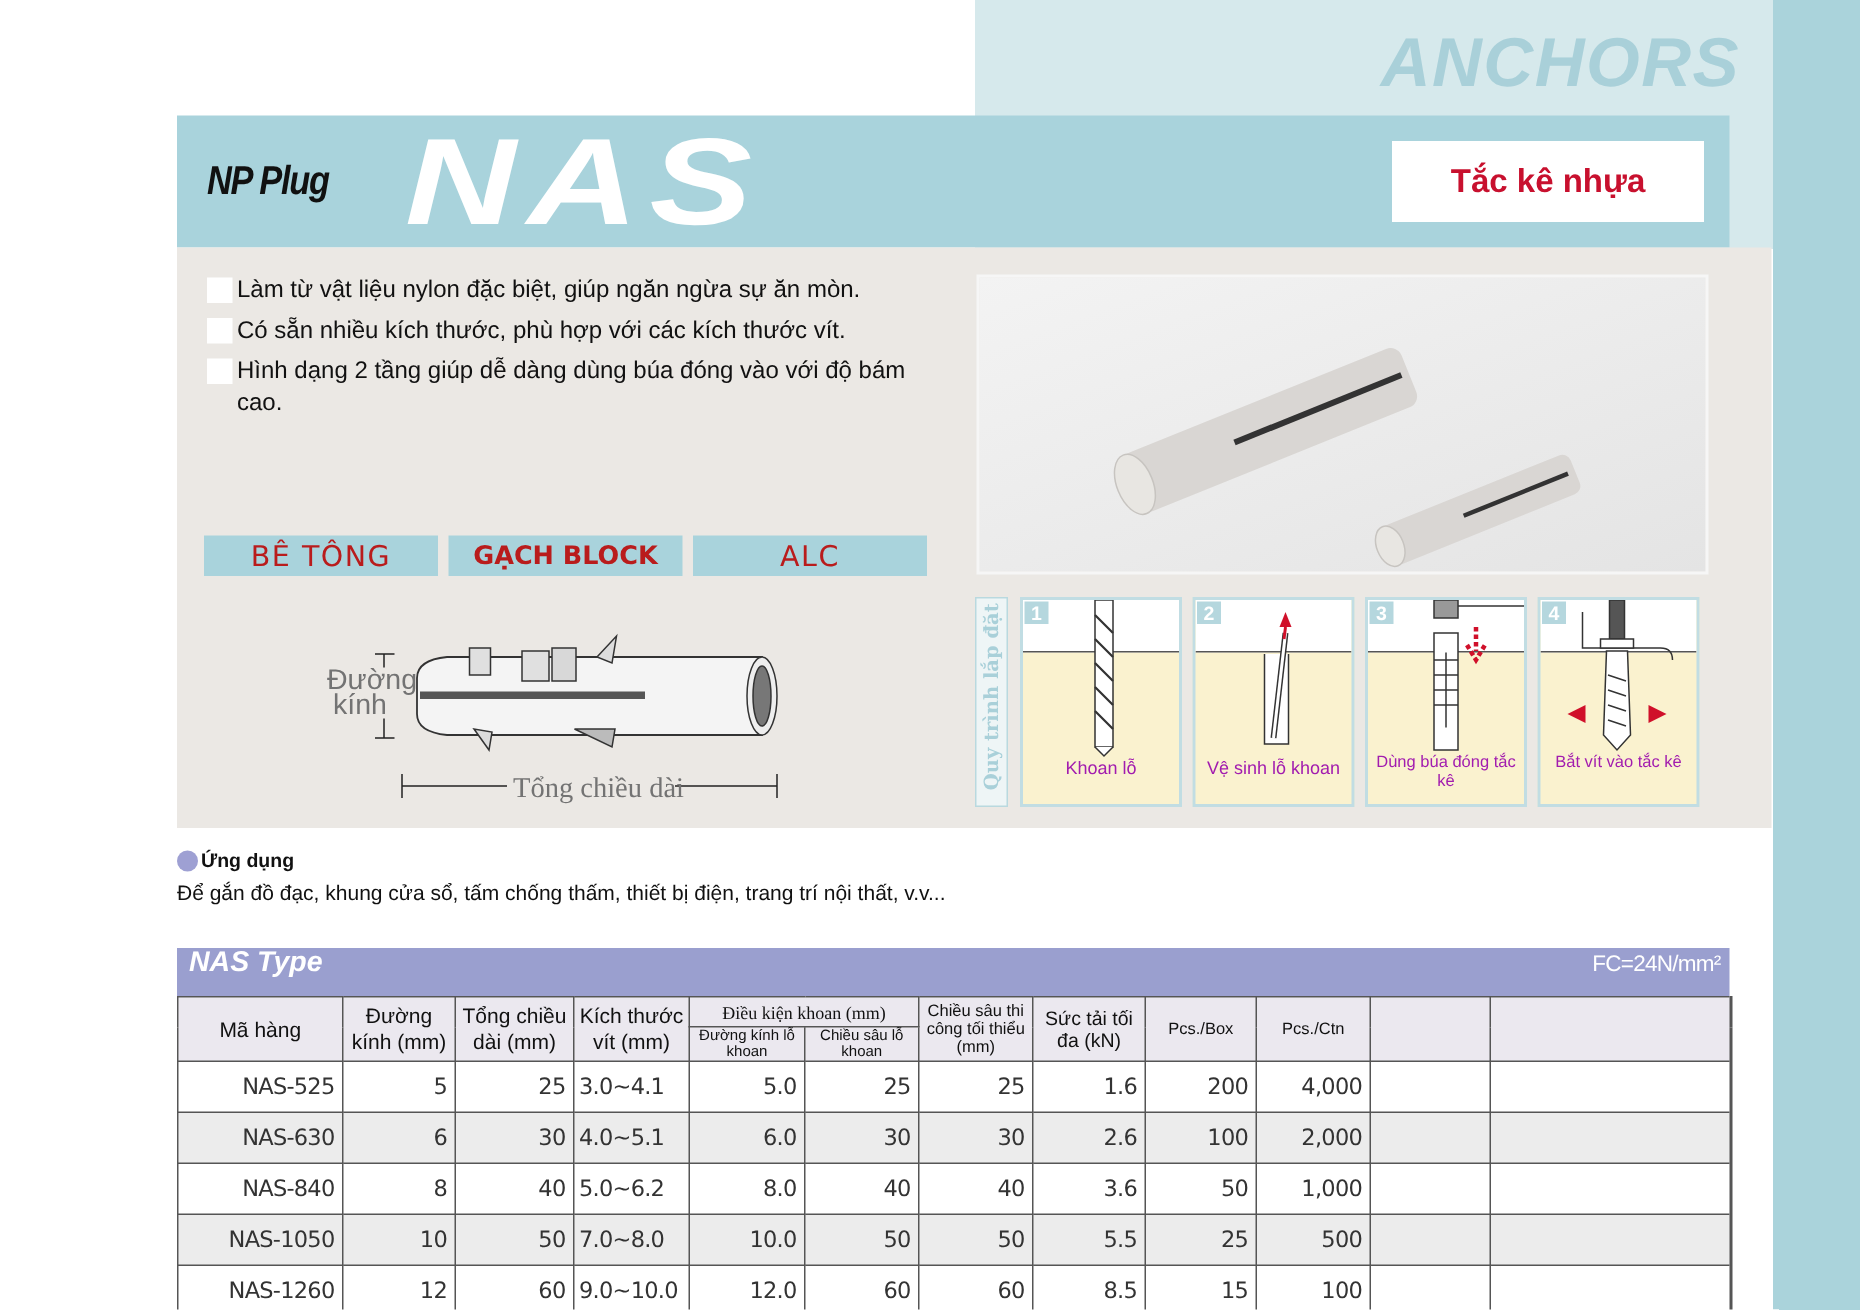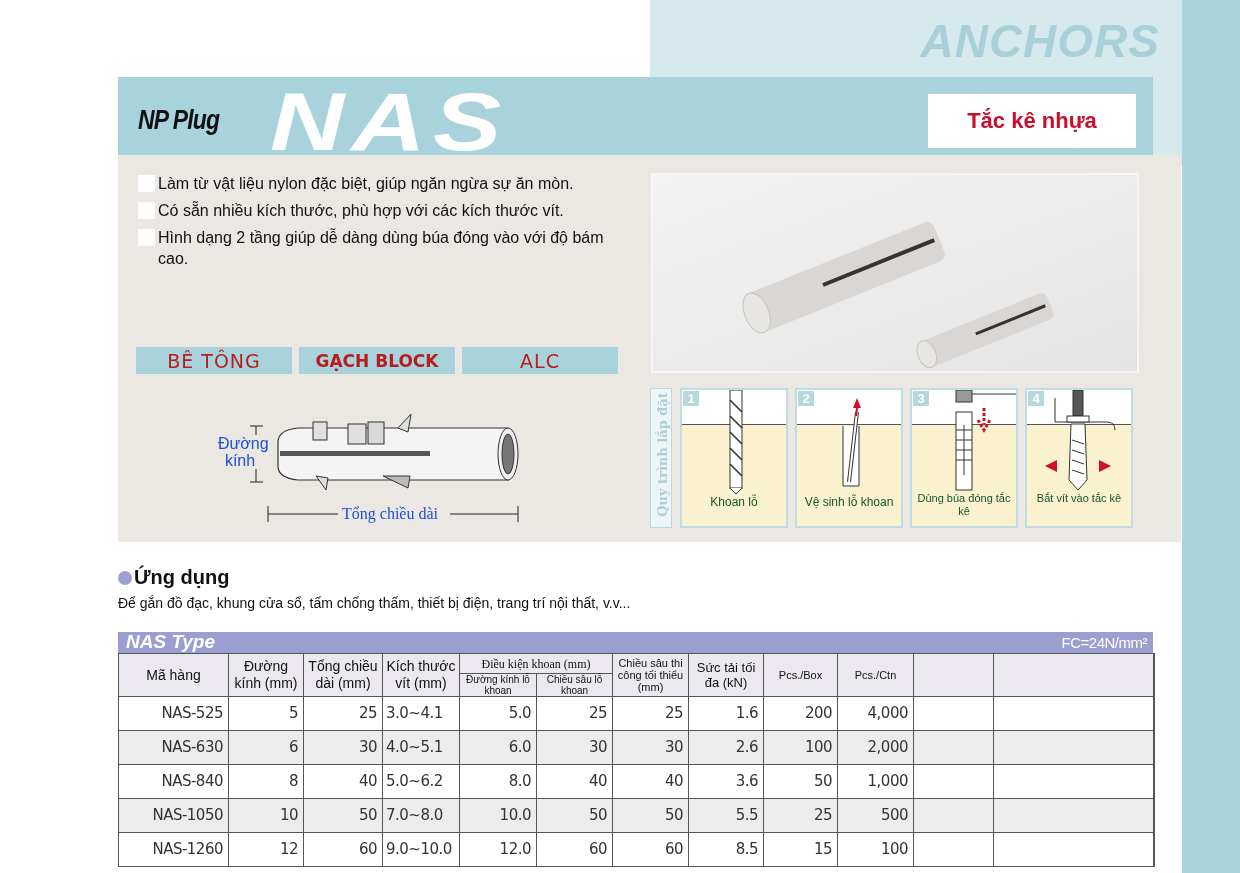--- a/index.html
+++ b/index.html
@@ -21,7 +21,7 @@
   .badge { position: absolute; left: 810px; top: 17px; width: 208px; height: 54px; background: #ffffff;
     color: #c8102e; font-weight: bold; font-size: 22px; display: flex; align-items: center; justify-content: center; }
 
-  .main-panel { position: absolute; left: 118px; top: 155px; width: 1063px; height: 387px; background: #ebe8e4; }
+  .main-panel { position: absolute; left: 118px; top: 165px; width: 1063px; height: 387px; background: #ebe8e4; }
 
   .features { position: absolute; left: 20px; top: 18px; width: 500px; }
   .feature { position: relative; padding-left: 20px; font-size: 16px; line-height: 21px; margin-bottom: 6px; color: #111; }

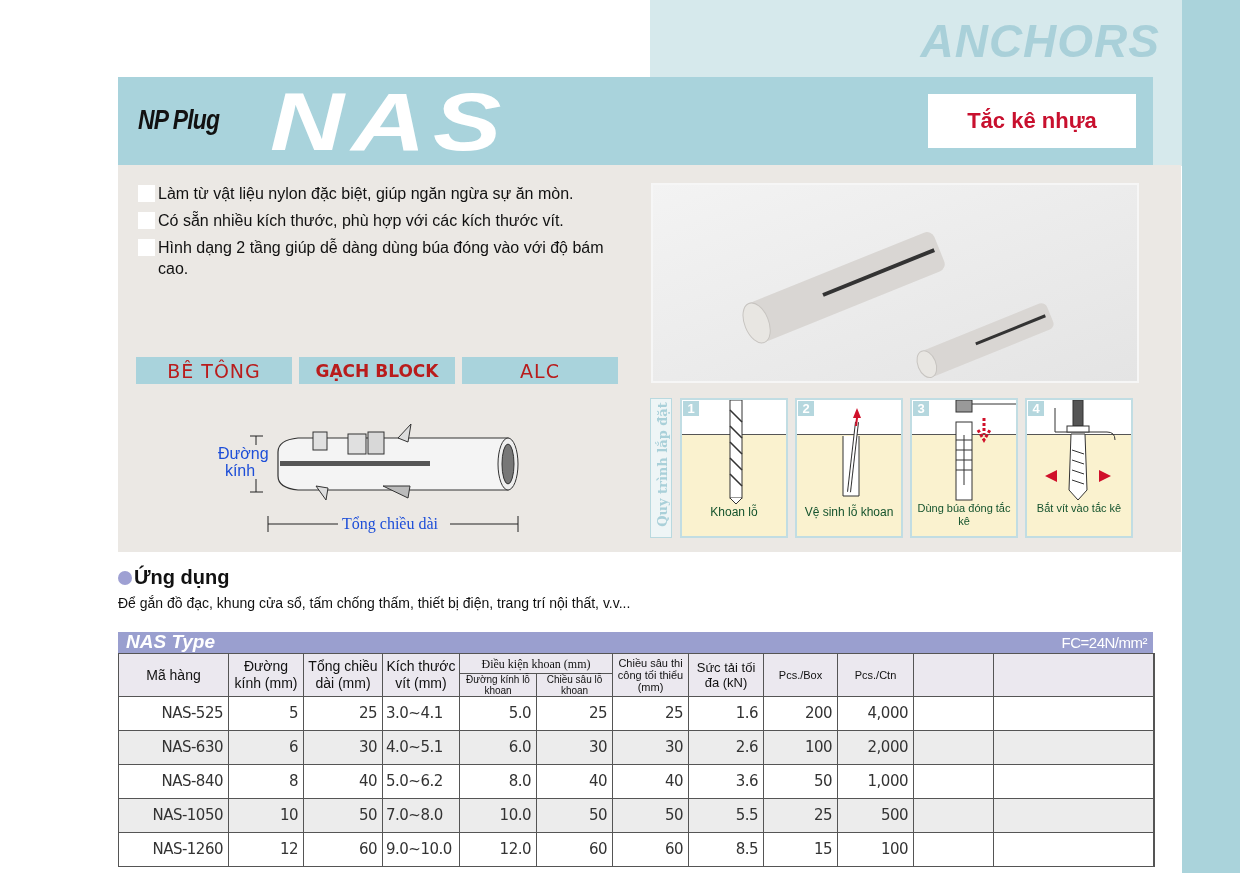--- a/index.html
+++ b/index.html
@@ -33,7 +33,7 @@
   .material.bold { font-weight: bold; font-size: 17px; letter-spacing: 0; }
 
   .diagram { position: absolute; left: 90px; top: 255px; width: 330px; height: 120px; }
-  .diag-label { position: absolute; font-size: 16px; color: #1d4ed8; }
+  .diag-label { position: absolute; font-size: 19px; color: #737373; }
 
   .photo { position: absolute; left: 533px; top: 18px; width: 488px; height: 200px; background: linear-gradient(160deg,#f3f3f3 0%,#e4e4e4 100%);
     border: 2px solid #f6f6f6; }

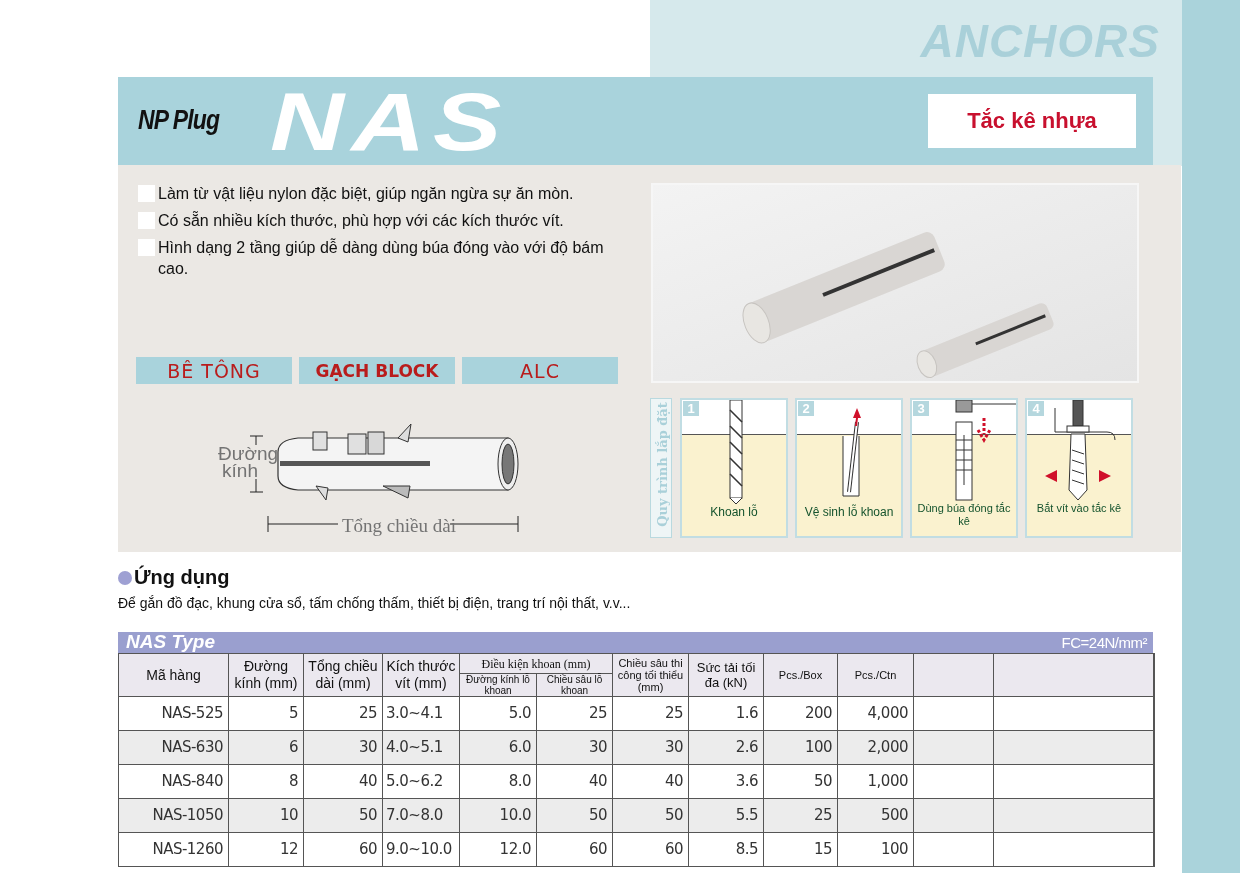--- a/index.html
+++ b/index.html
@@ -46,7 +46,7 @@
   .step .sky { position: absolute; left: 0; top: 0; width: 100%; height: 35px; background: #ffffff; border-bottom: 1.5px solid #555; }
   .step .num { position: absolute; left: 1px; top: 1px; width: 16px; height: 15px; background: #b5d7de; color: #fff;
     font-weight: bold; font-size: 13px; text-align: center; line-height: 15px; }
-  .step .cap { position: absolute; left: 0; width: 100%; text-align: center; font-size: 12px; line-height: 13px; color: #14532d; }
+  .step .cap { position: absolute; left: 0; width: 100%; text-align: center; font-size: 12px; line-height: 13px; color: #a21caf; }
   .step svg { position: absolute; left: 0; top: 0; }
 
   .app { position: absolute; left: 118px; top: 566px; width: 700px; }

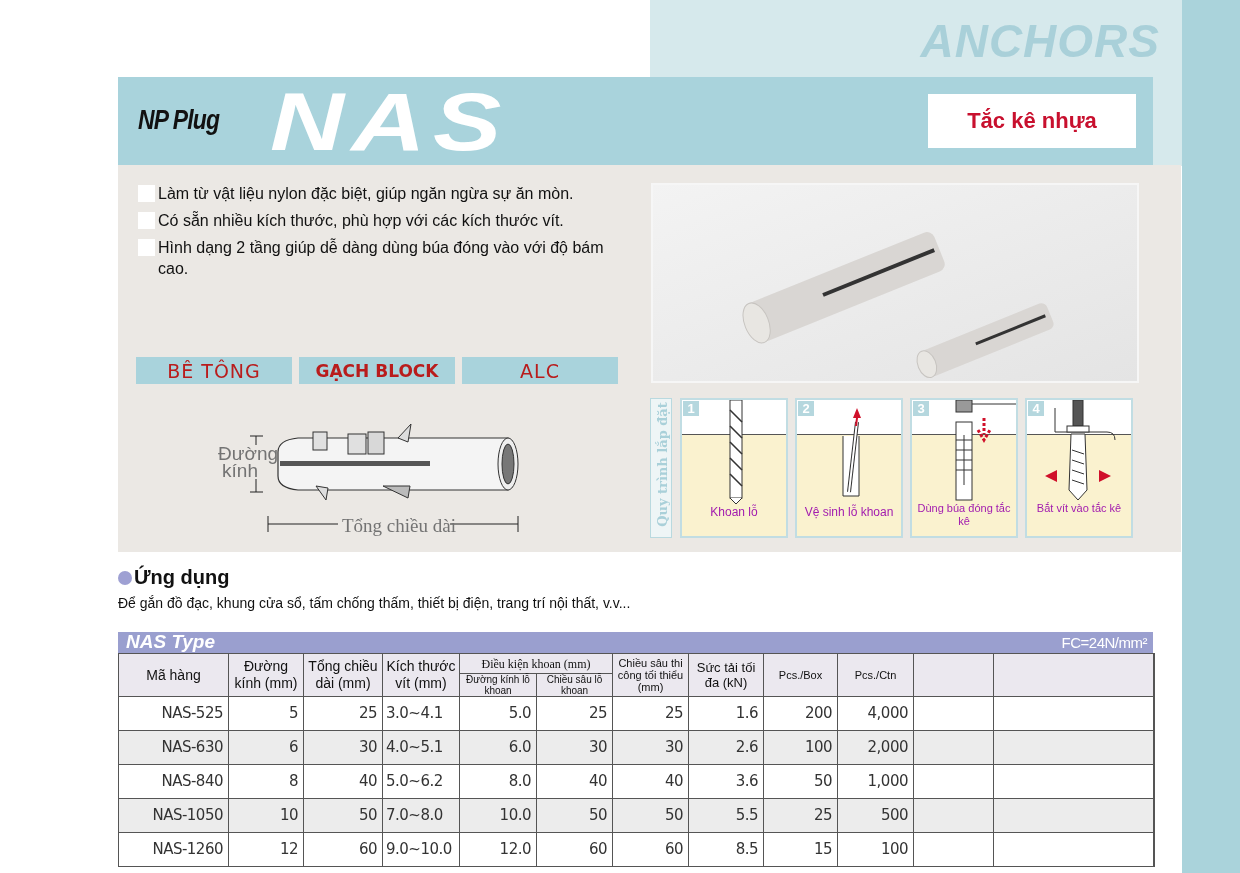--- a/index.html
+++ b/index.html
@@ -50,7 +50,7 @@
   .step svg { position: absolute; left: 0; top: 0; }
 
   .app { position: absolute; left: 118px; top: 566px; width: 700px; }
-  .app-title { font-size: 20px; display: flex; align-items: center; }
+  .app-title { font-size: 13px; display: flex; align-items: center; }
   .app-title .dot { width: 14px; height: 14px; border-radius: 50%; background: #9ea0d3; margin-right: 2px; display: inline-block; }
   .app-title b { font-weight: bold; }
   .app-desc { font-size: 14px; margin-top: 6px; }

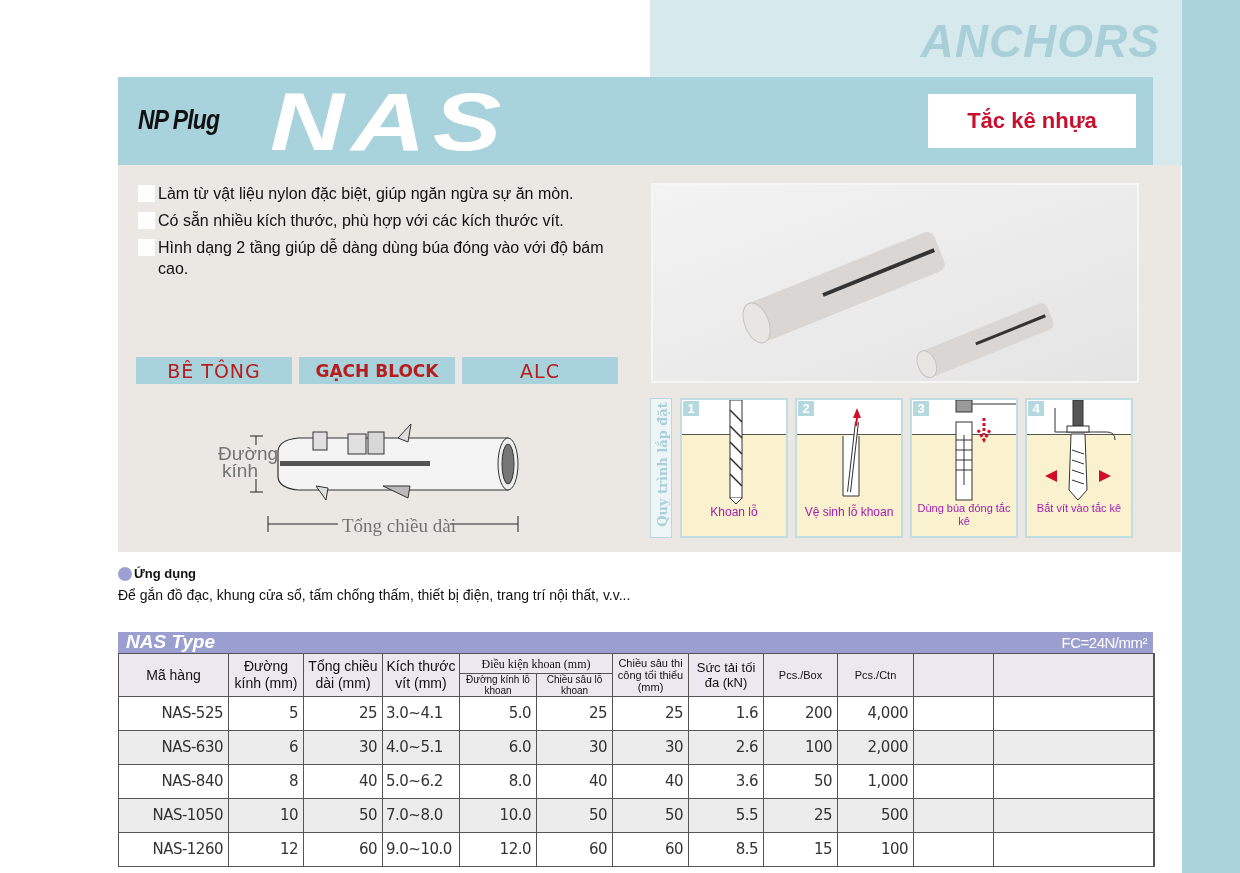--- a/index.html
+++ b/index.html
@@ -56,7 +56,7 @@
   .app-desc { font-size: 14px; margin-top: 6px; }
 
   .spec { position: absolute; left: 118px; top: 632px; width: 1035px; }
-  .spec-head { height: 21px; background: #9a9fcf; position: relative; }
+  .spec-head { height: 32px; background: #9a9fcf; position: relative; }
   .spec-head .t { position: absolute; left: 8px; top: -1px; font-weight: bold; font-style: italic; font-size: 19px; color: #fff; }
   .spec-head .fc { position: absolute; right: 6px; top: 2px; font-size: 15px; color: #fff; letter-spacing: -0.5px; }
   table { border-collapse: collapse; width: 1035px; table-layout: fixed; }

